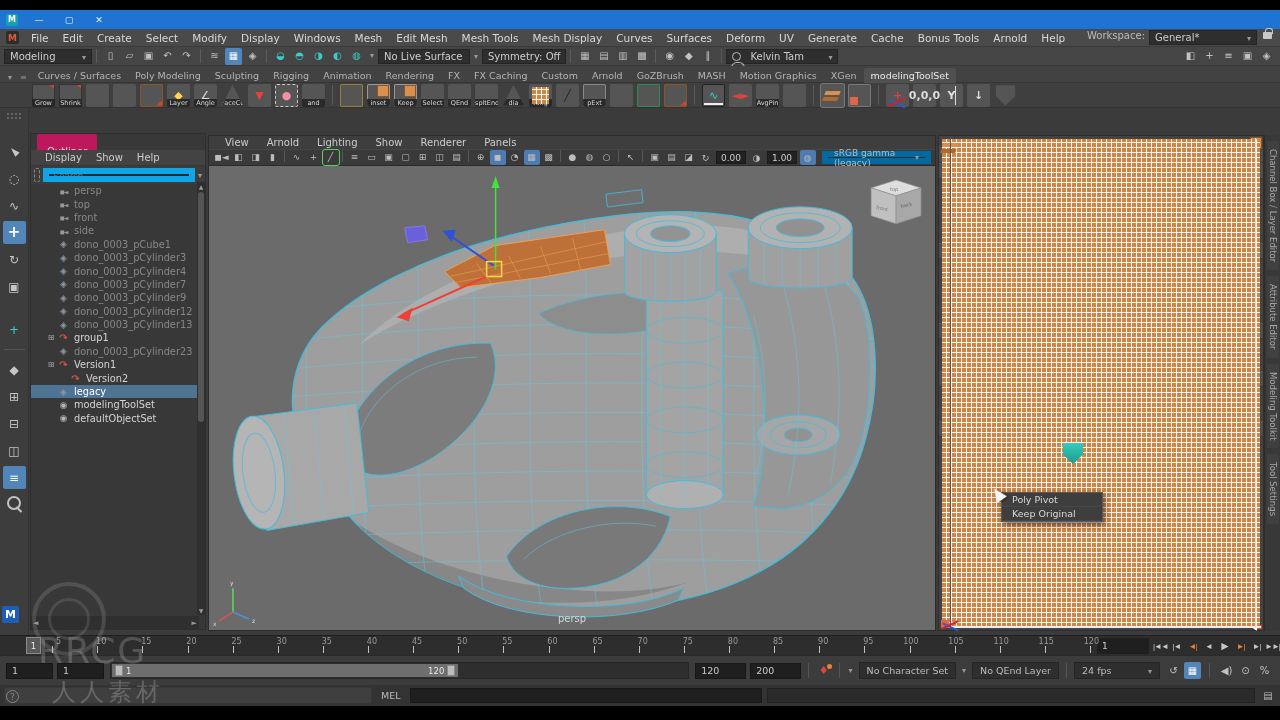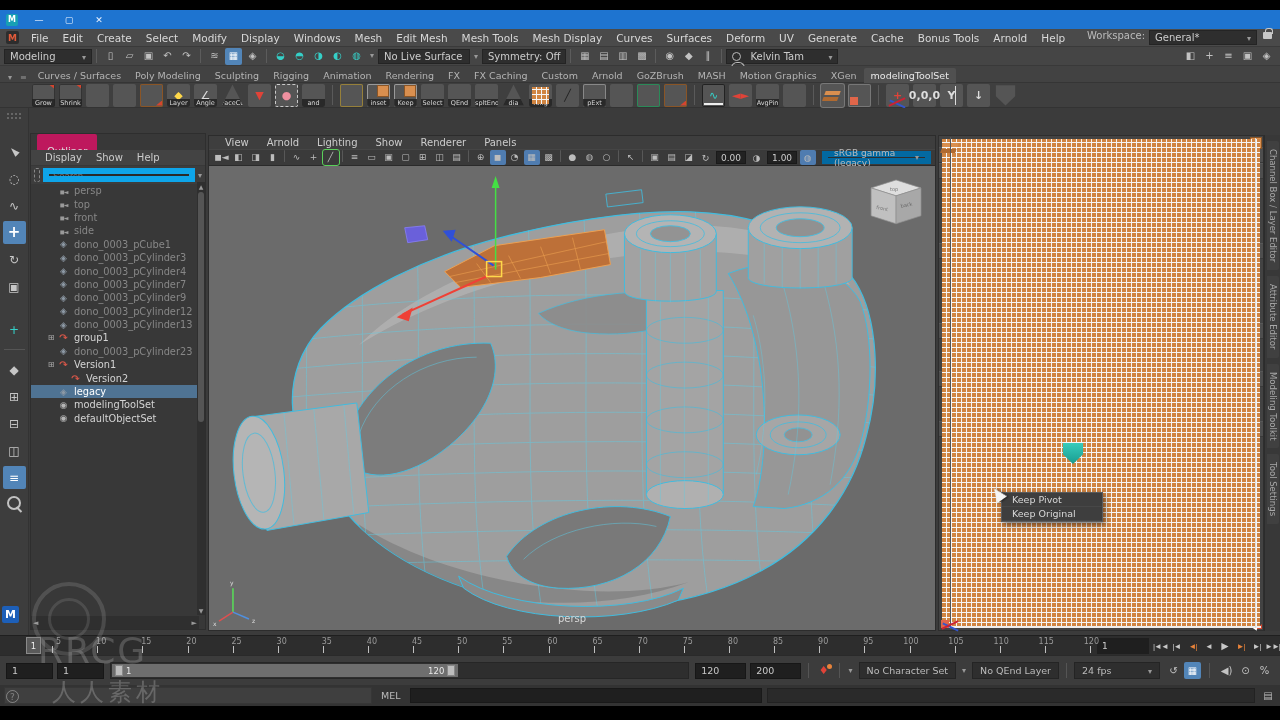--- a/index.html
+++ b/index.html
@@ -972,7 +972,7 @@
       <div class="cmenu">
         <div class="cursor-arrow"></div>
 
-      <div class="cmi">Keep Pivot</div>
+      <div class="cmi">Poly Pivot</div>
           <div class="cmi">Keep Original</div>
         </div>
     </div>

